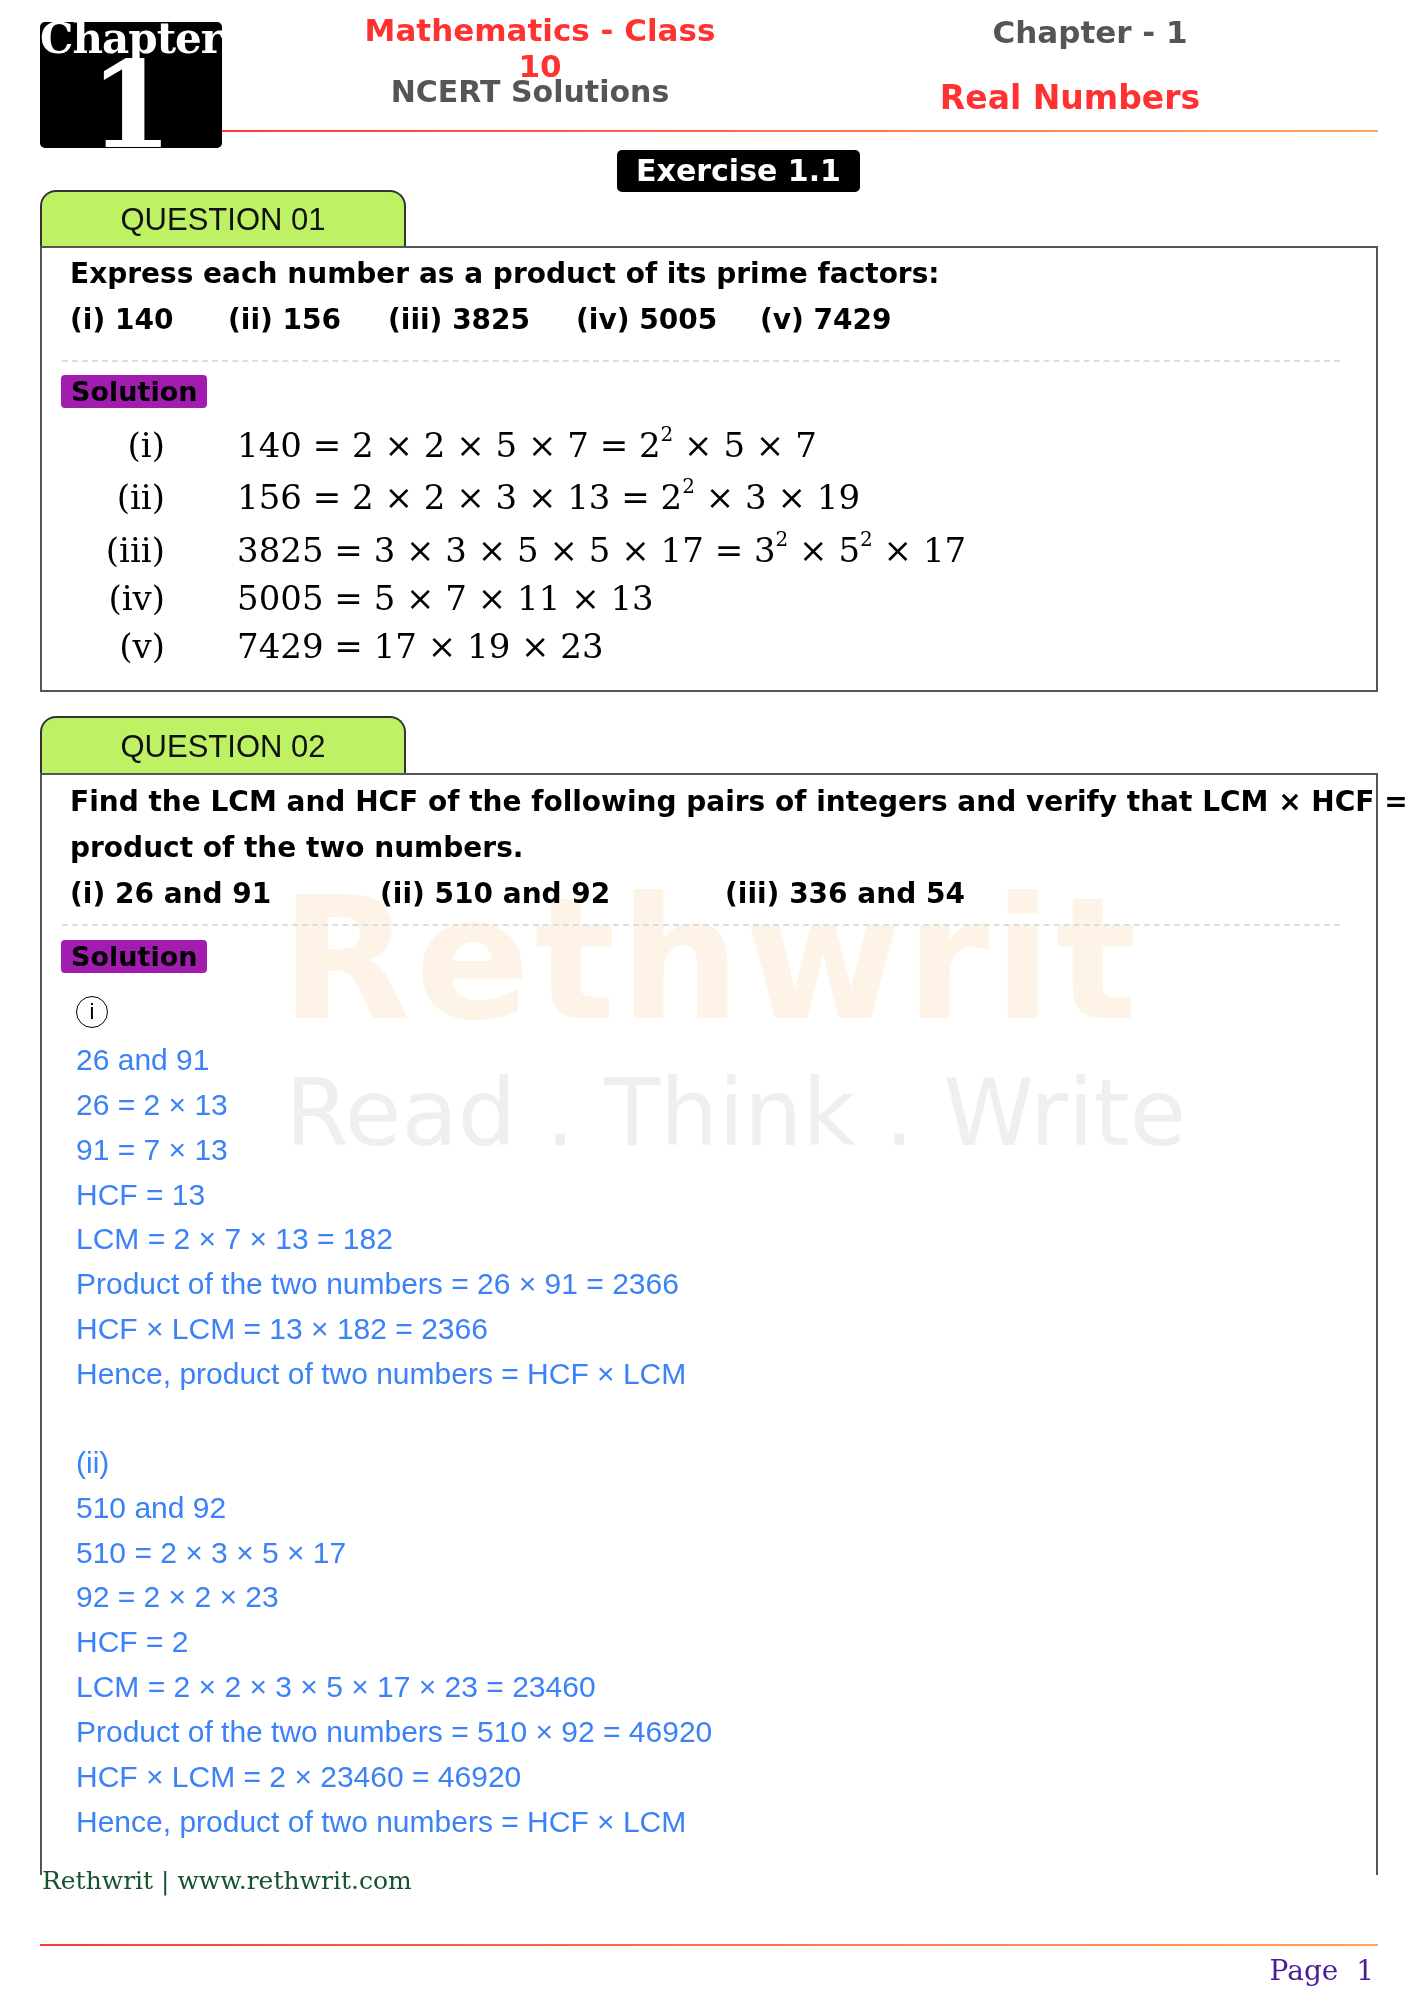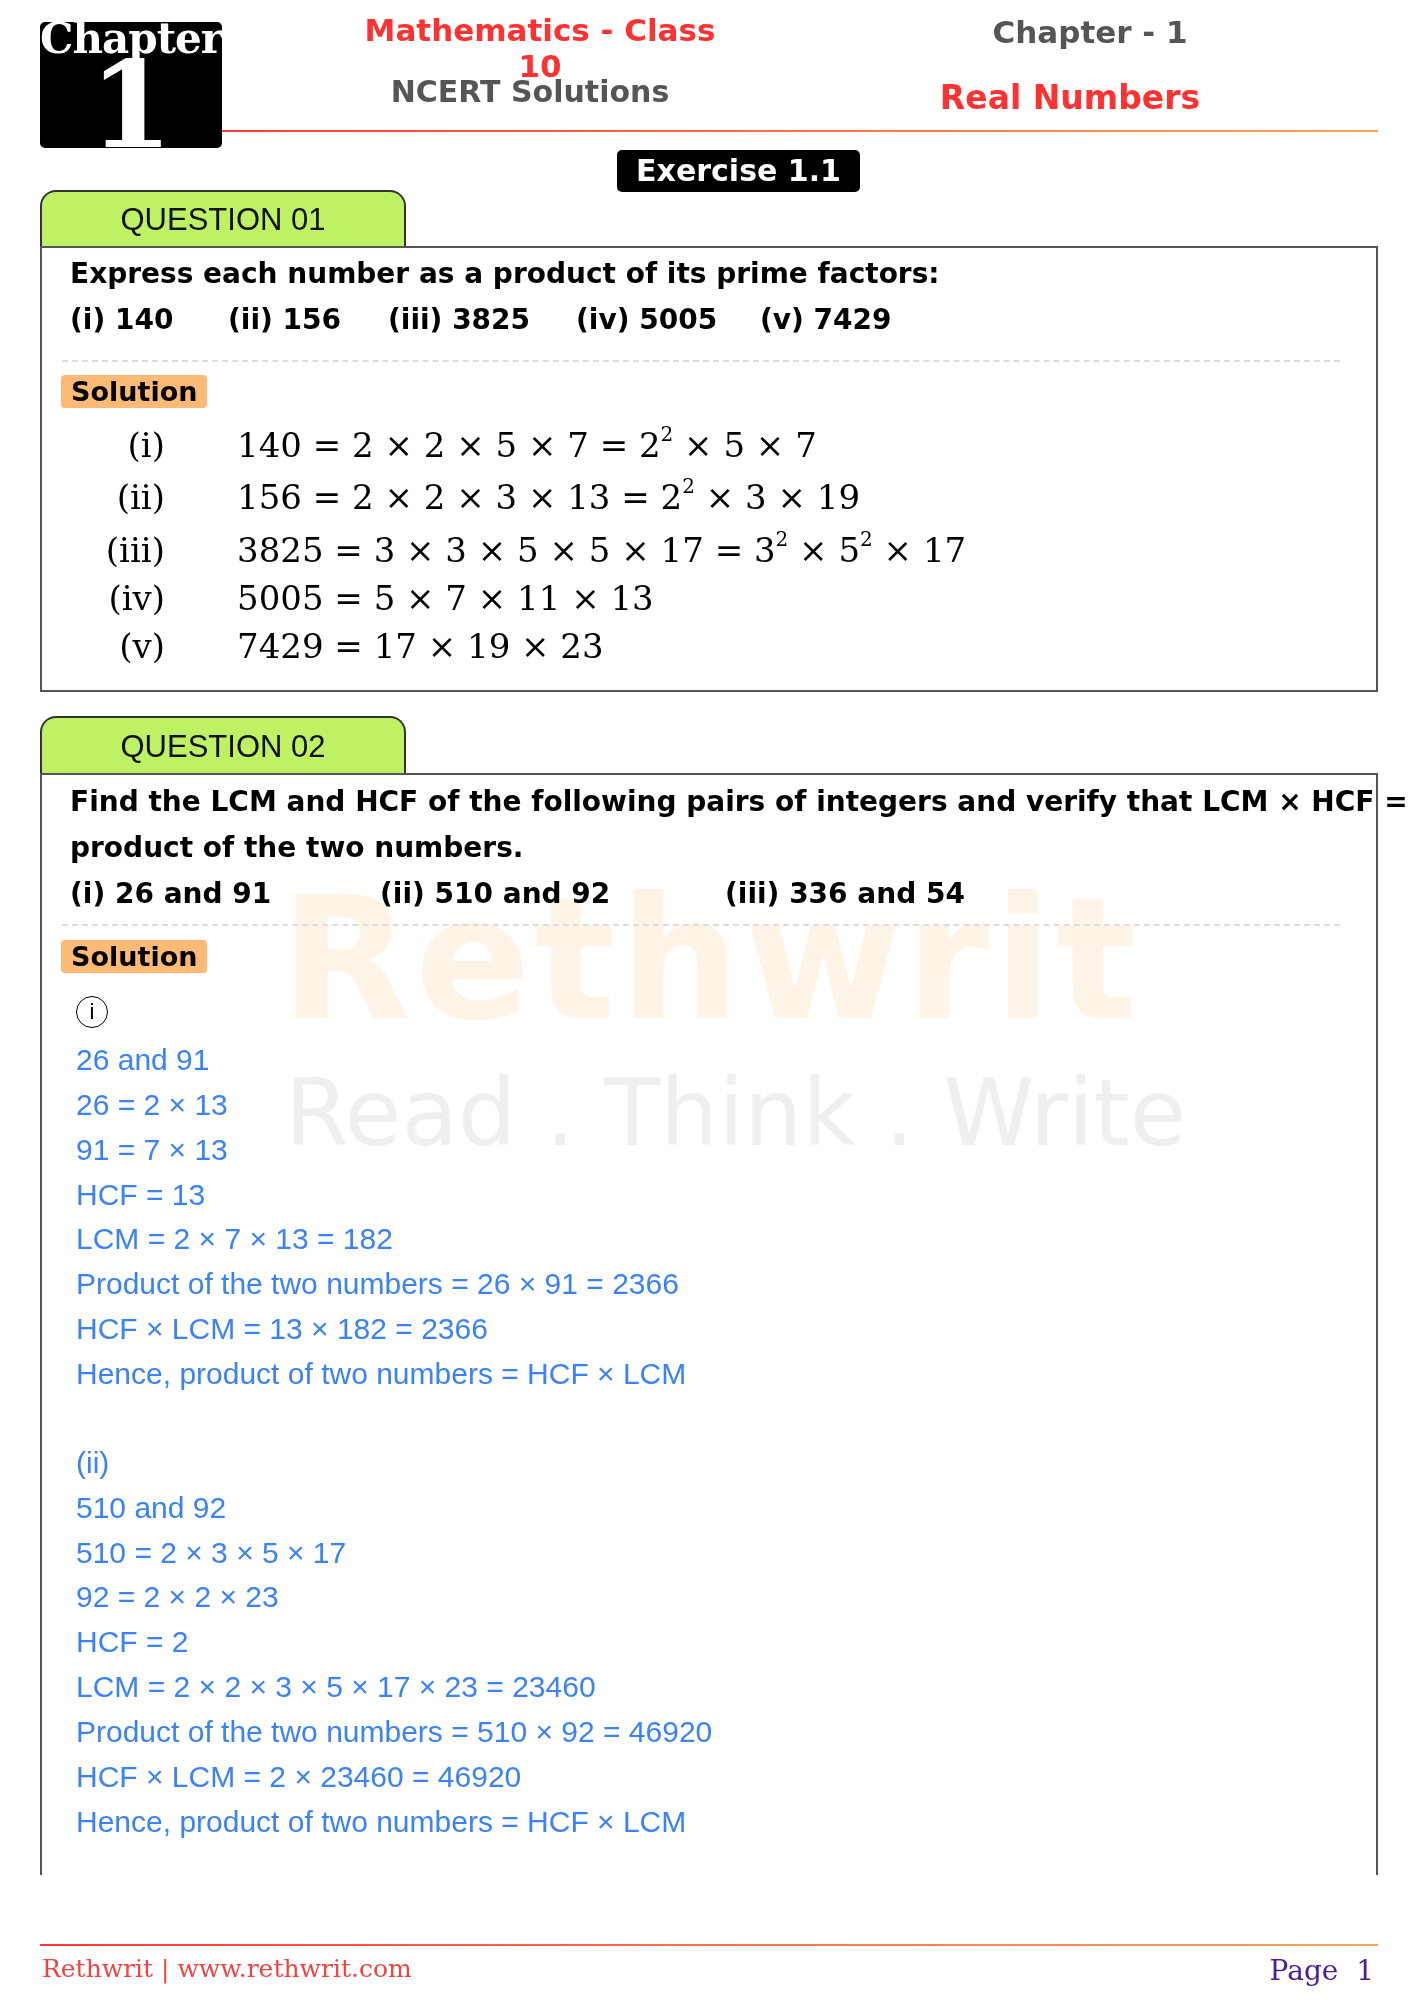--- a/index.html
+++ b/index.html
@@ -28,7 +28,7 @@
     .q-box { left: 40px; width: 1334px; border: 2px solid #555; background: transparent; }
     .q-text { font-weight: bold; font-size: 28px; color: #000; white-space: nowrap; }
     .dash { height: 0; border-top: 2px dashed #ddd; }
-    .sol-badge { background: #fdba74; border-radius: 4px; font-weight: bold; font-size: 27px; color: #000;
+    .sol-badge { background: #a21caf; border-radius: 4px; font-weight: bold; font-size: 27px; color: #000;
                  padding: 0 10px; height: 33px; line-height: 33px; }
     .math-label { font-family: "DejaVu Serif", "Liberation Serif", serif; font-size: 34px; text-align: right; width: 80px; }
     .math-expr { font-family: "DejaVu Serif", "Liberation Serif", serif; font-size: 34px; white-space: nowrap; margin-left: 35px; }

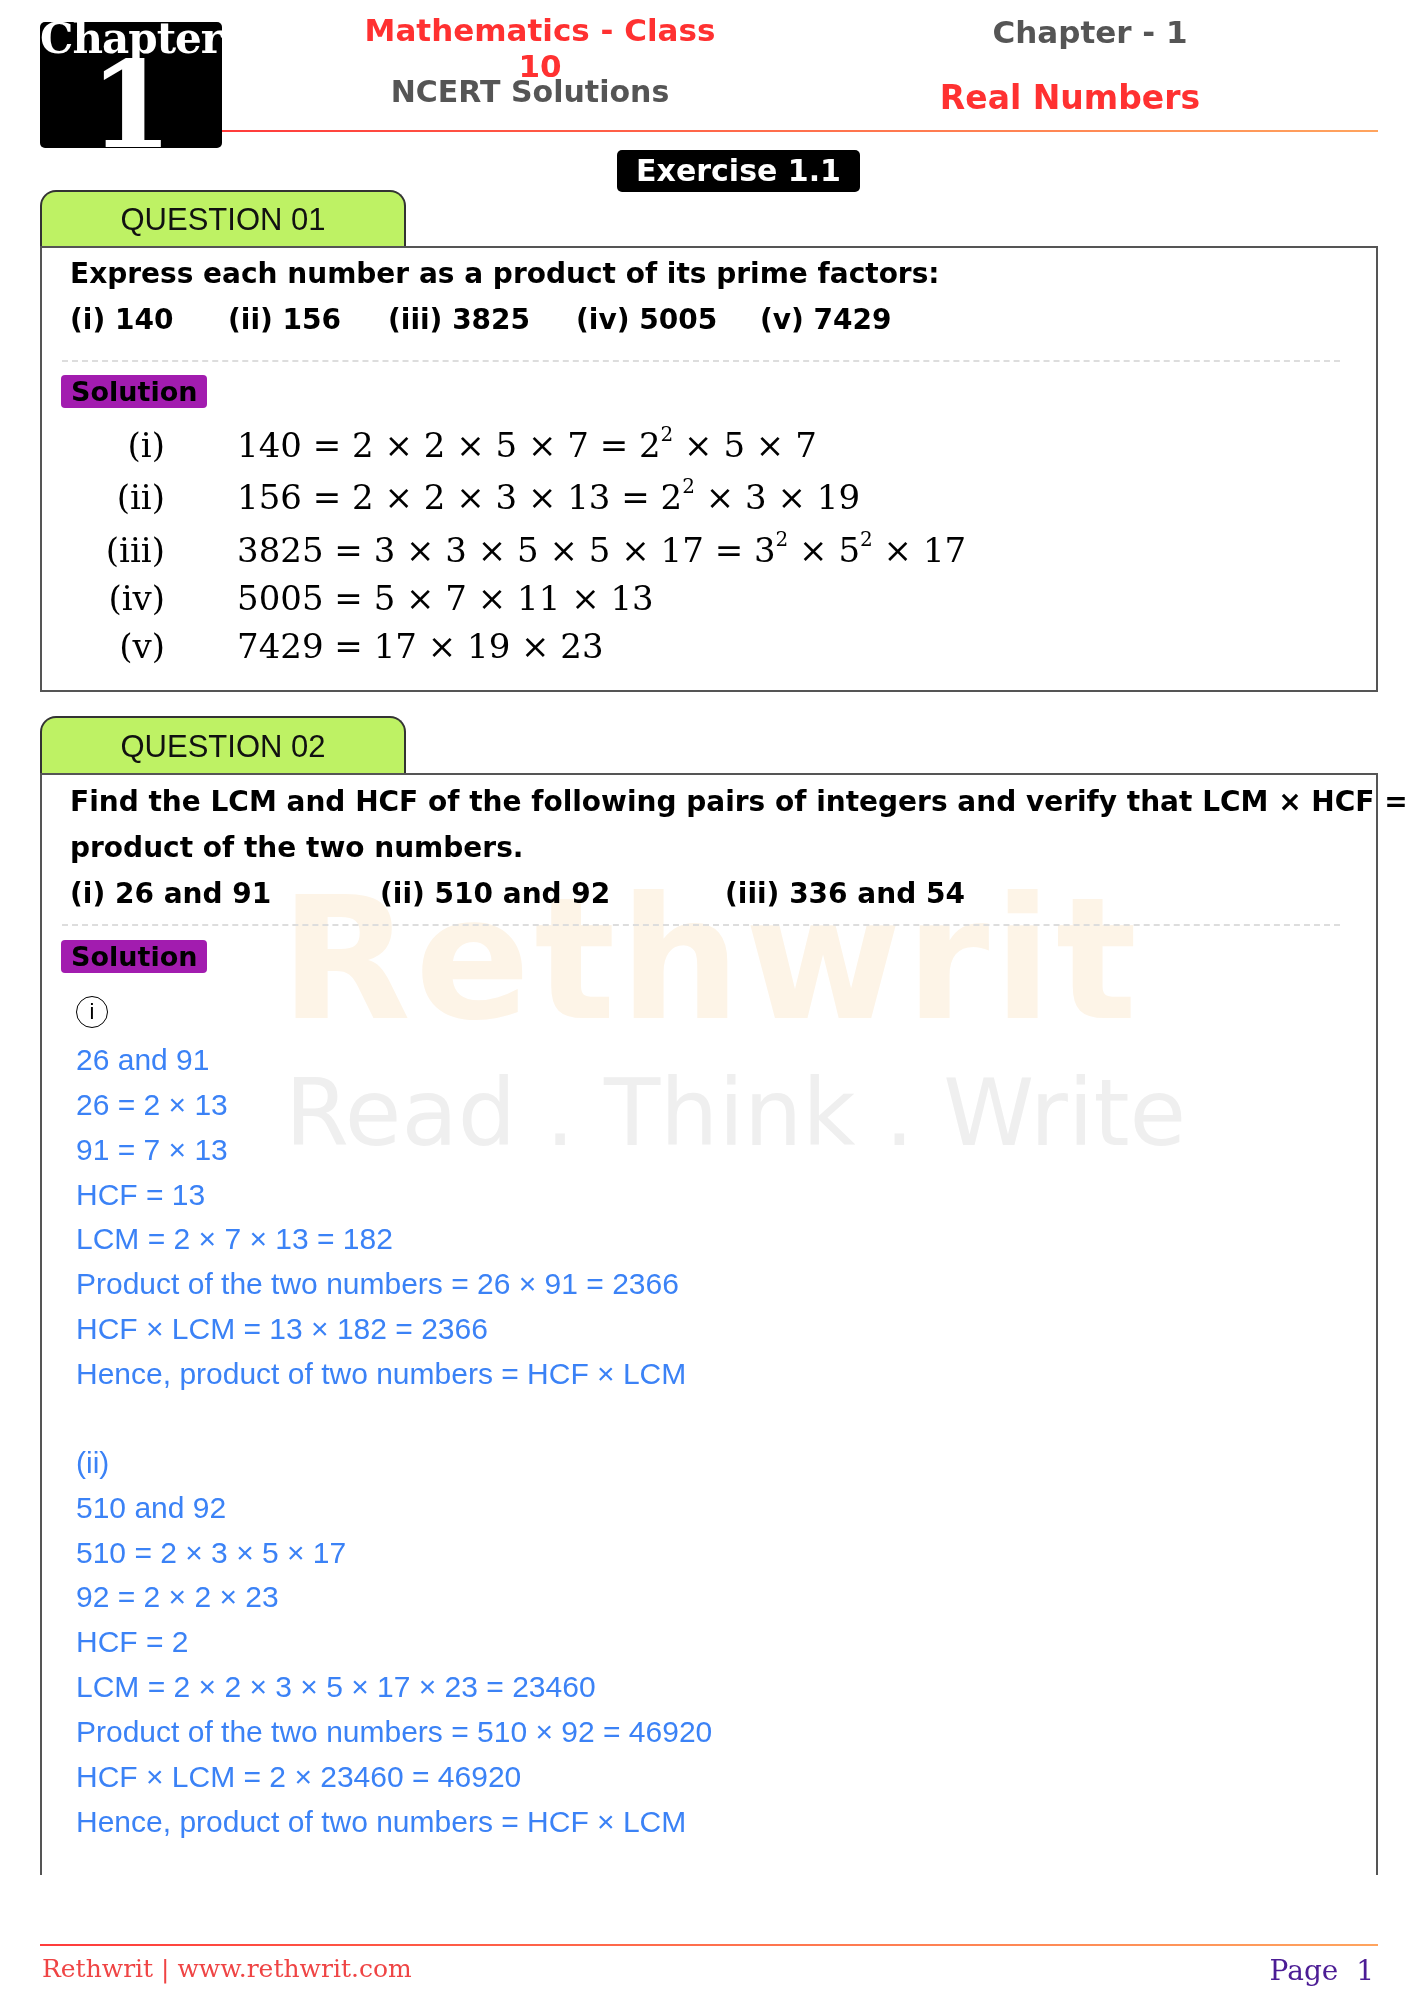--- a/index.html
+++ b/index.html
@@ -44,7 +44,7 @@
 
     
     .footer-rule { left: 40px; top: 1944px; width: 1338px; height: 2px; background: linear-gradient(90deg, #ff3b3b, #ffa45e); }
-    .footer-left { left: 42px; top: 1954px; font-family: "DejaVu Serif", "Liberation Serif", serif; font-size: 25px; color: #ef4444; }
+    .footer-left { left: 42px; top: 1866px; font-family: "DejaVu Serif", "Liberation Serif", serif; font-size: 25px; color: #14532d; }
     .footer-right { left: 1250px; top: 1954px; width: 124px; text-align: right; font-family: "DejaVu Serif", "Liberation Serif", serif; font-size: 28px; color: #4c1d95; }
   </style>
 </head>

